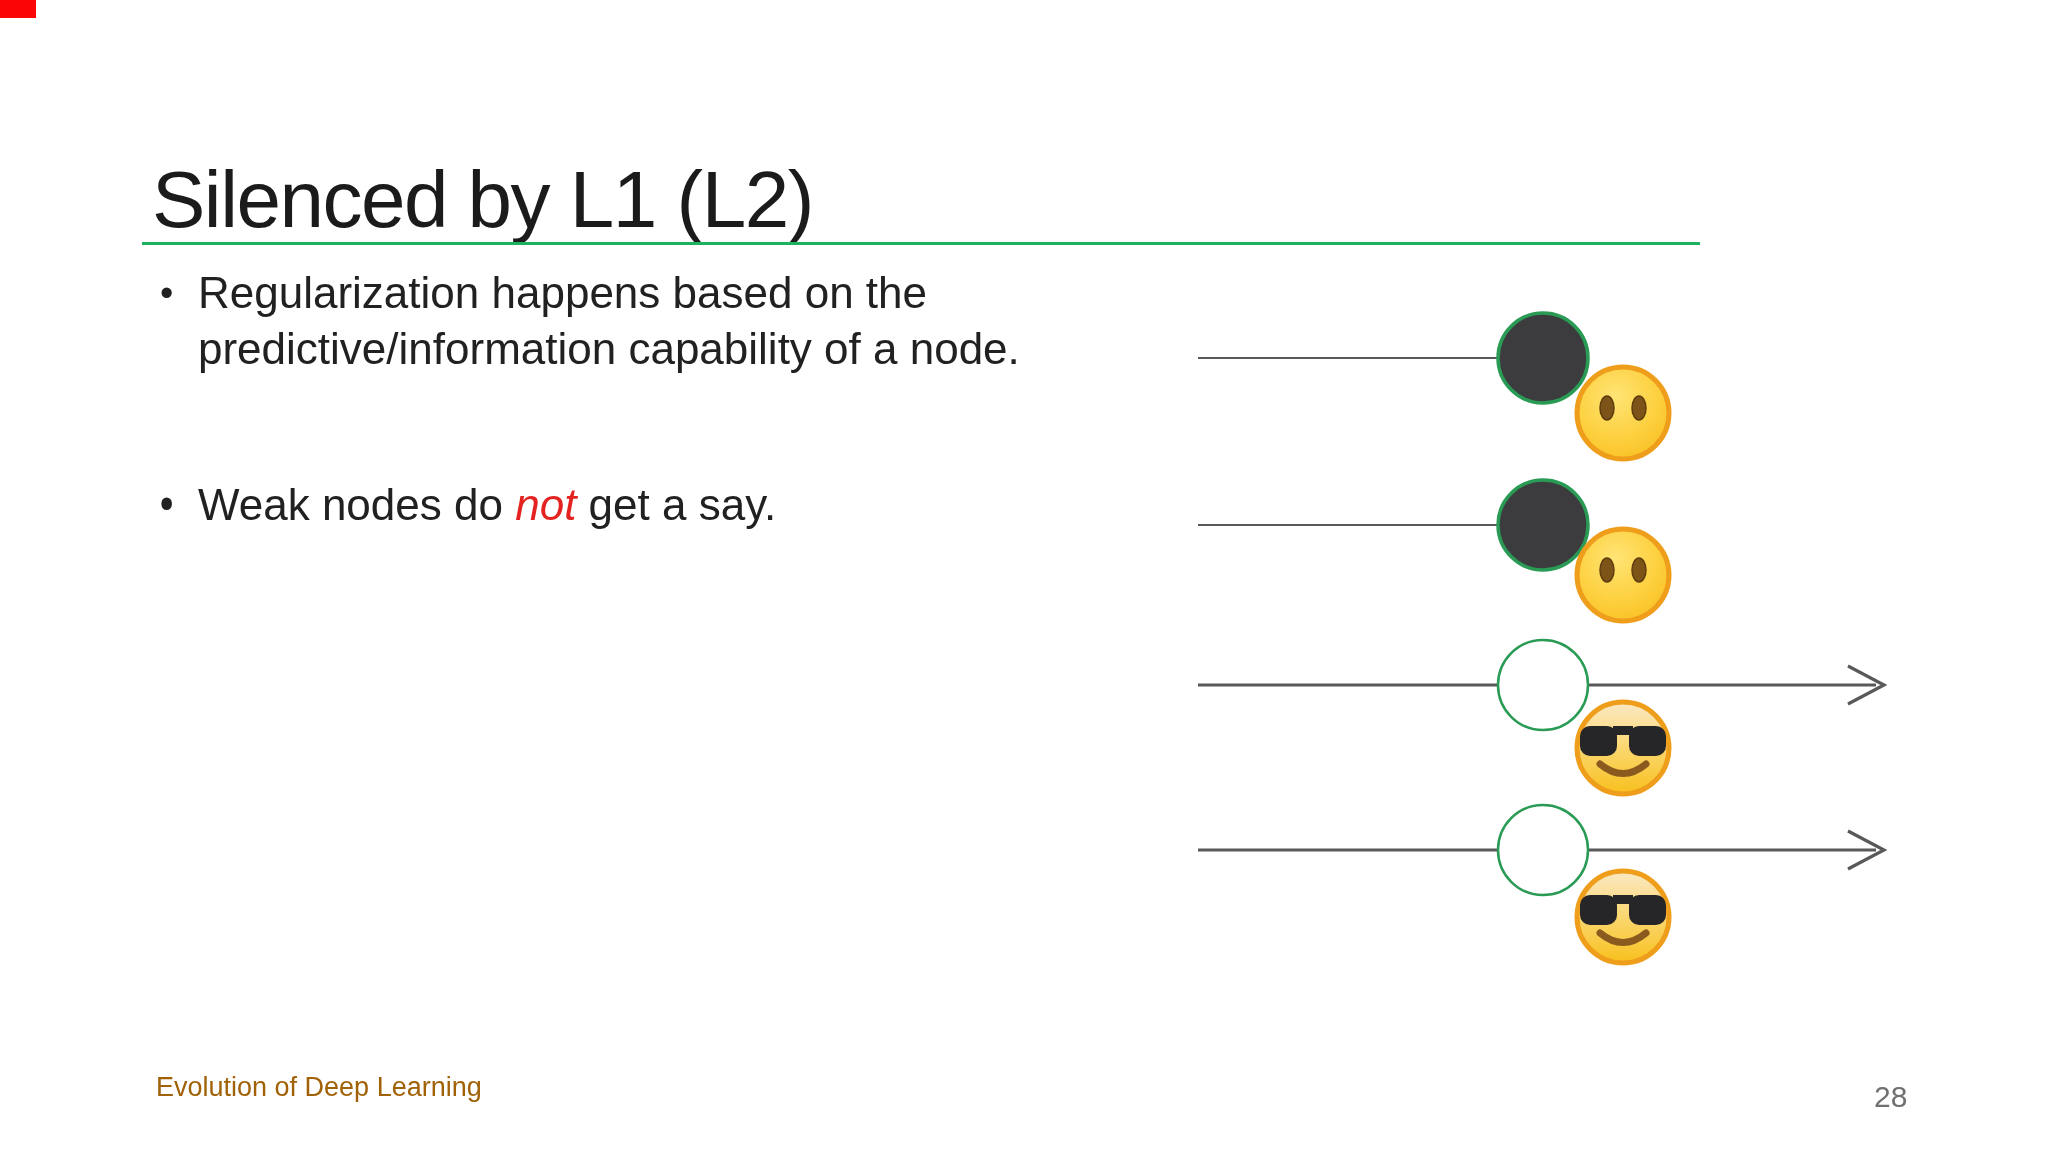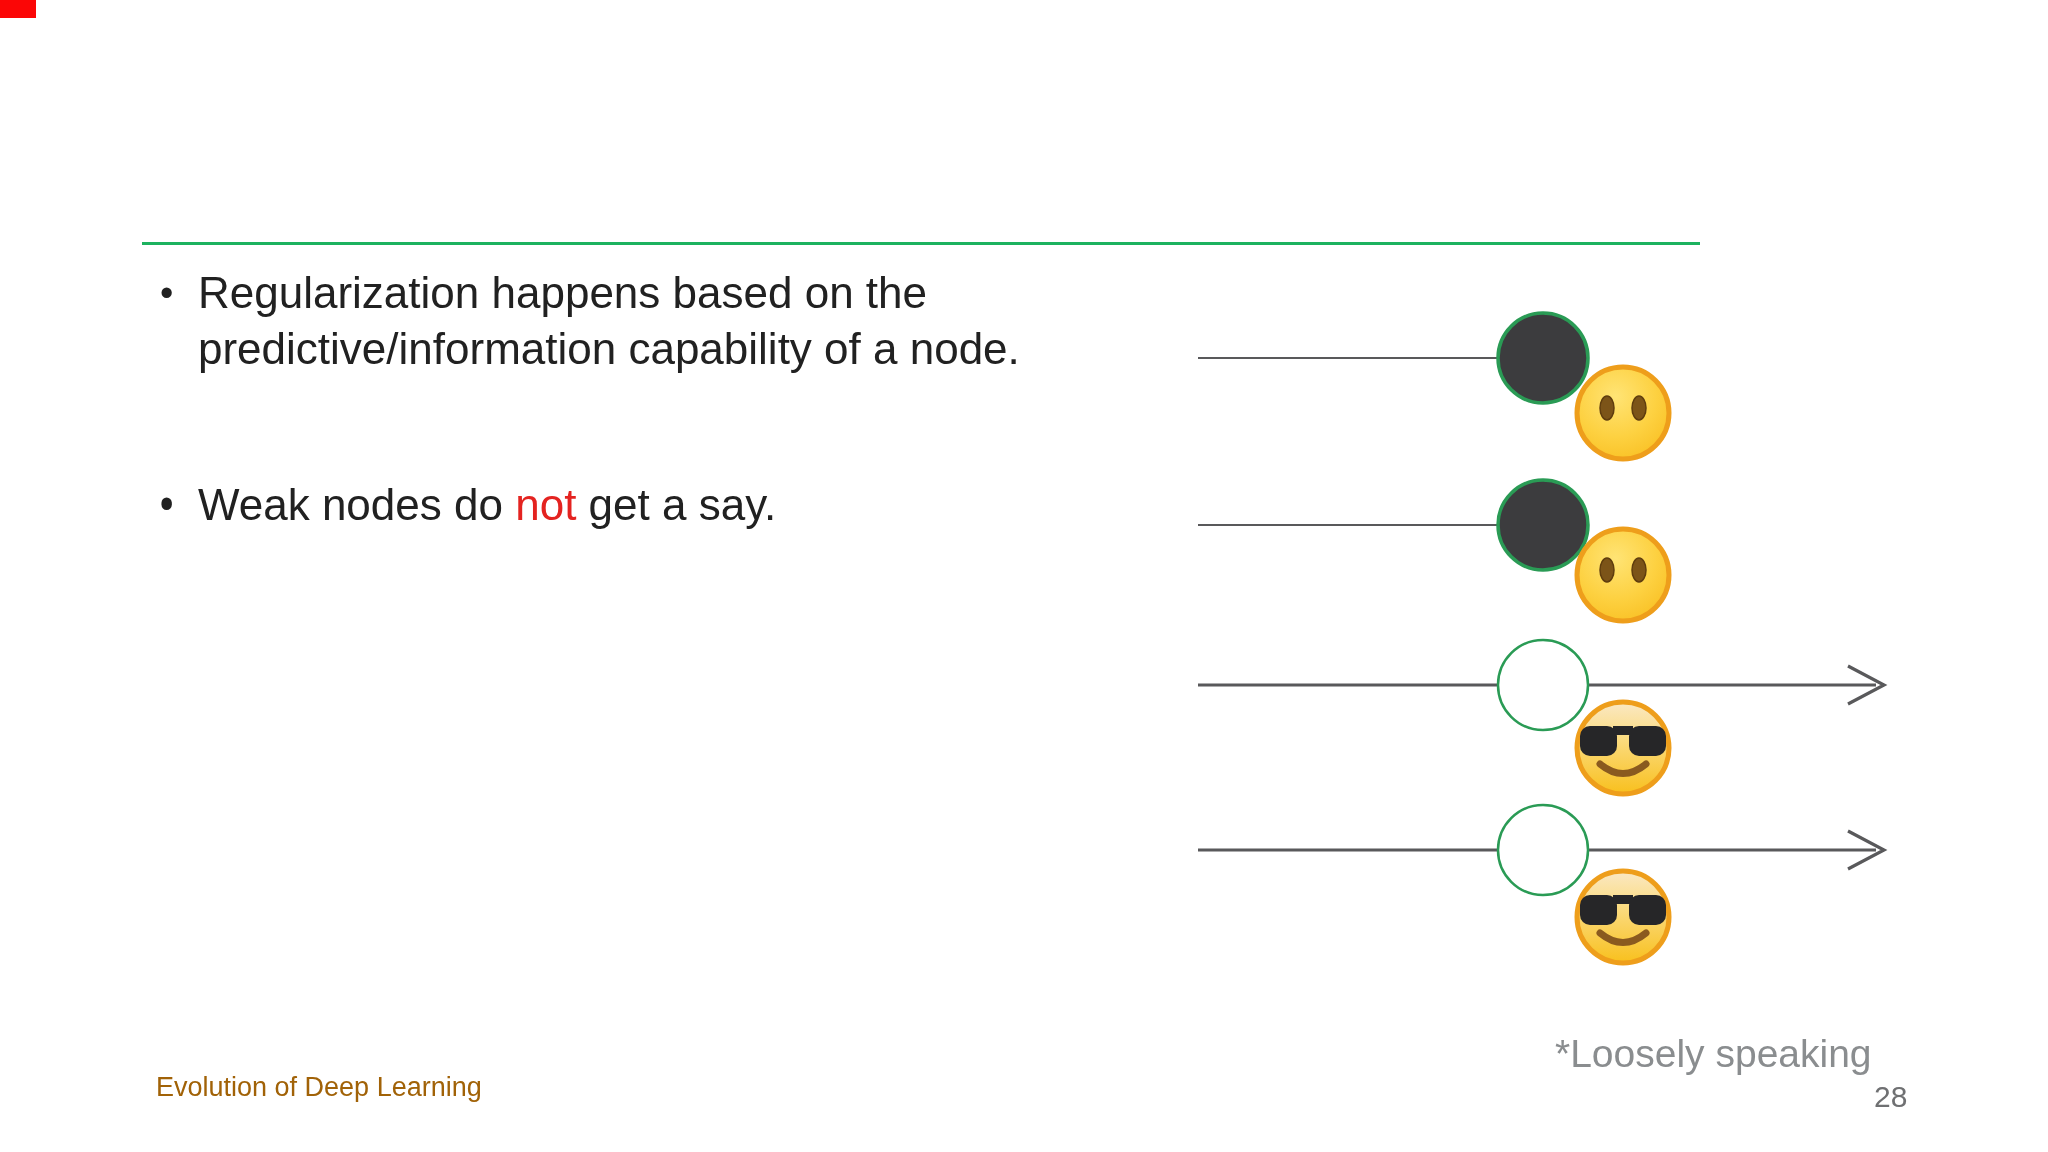--- a/index.html
+++ b/index.html
@@ -94,6 +94,7 @@
 
   <div class="corner-mark" style="background: rgb(251, 6, 6);"></div>
 
+  <h1 class="title">Silenced by L1 (L2)</h1>
 
   <div class="divider" style="background: rgb(29, 178, 95);"></div>
 

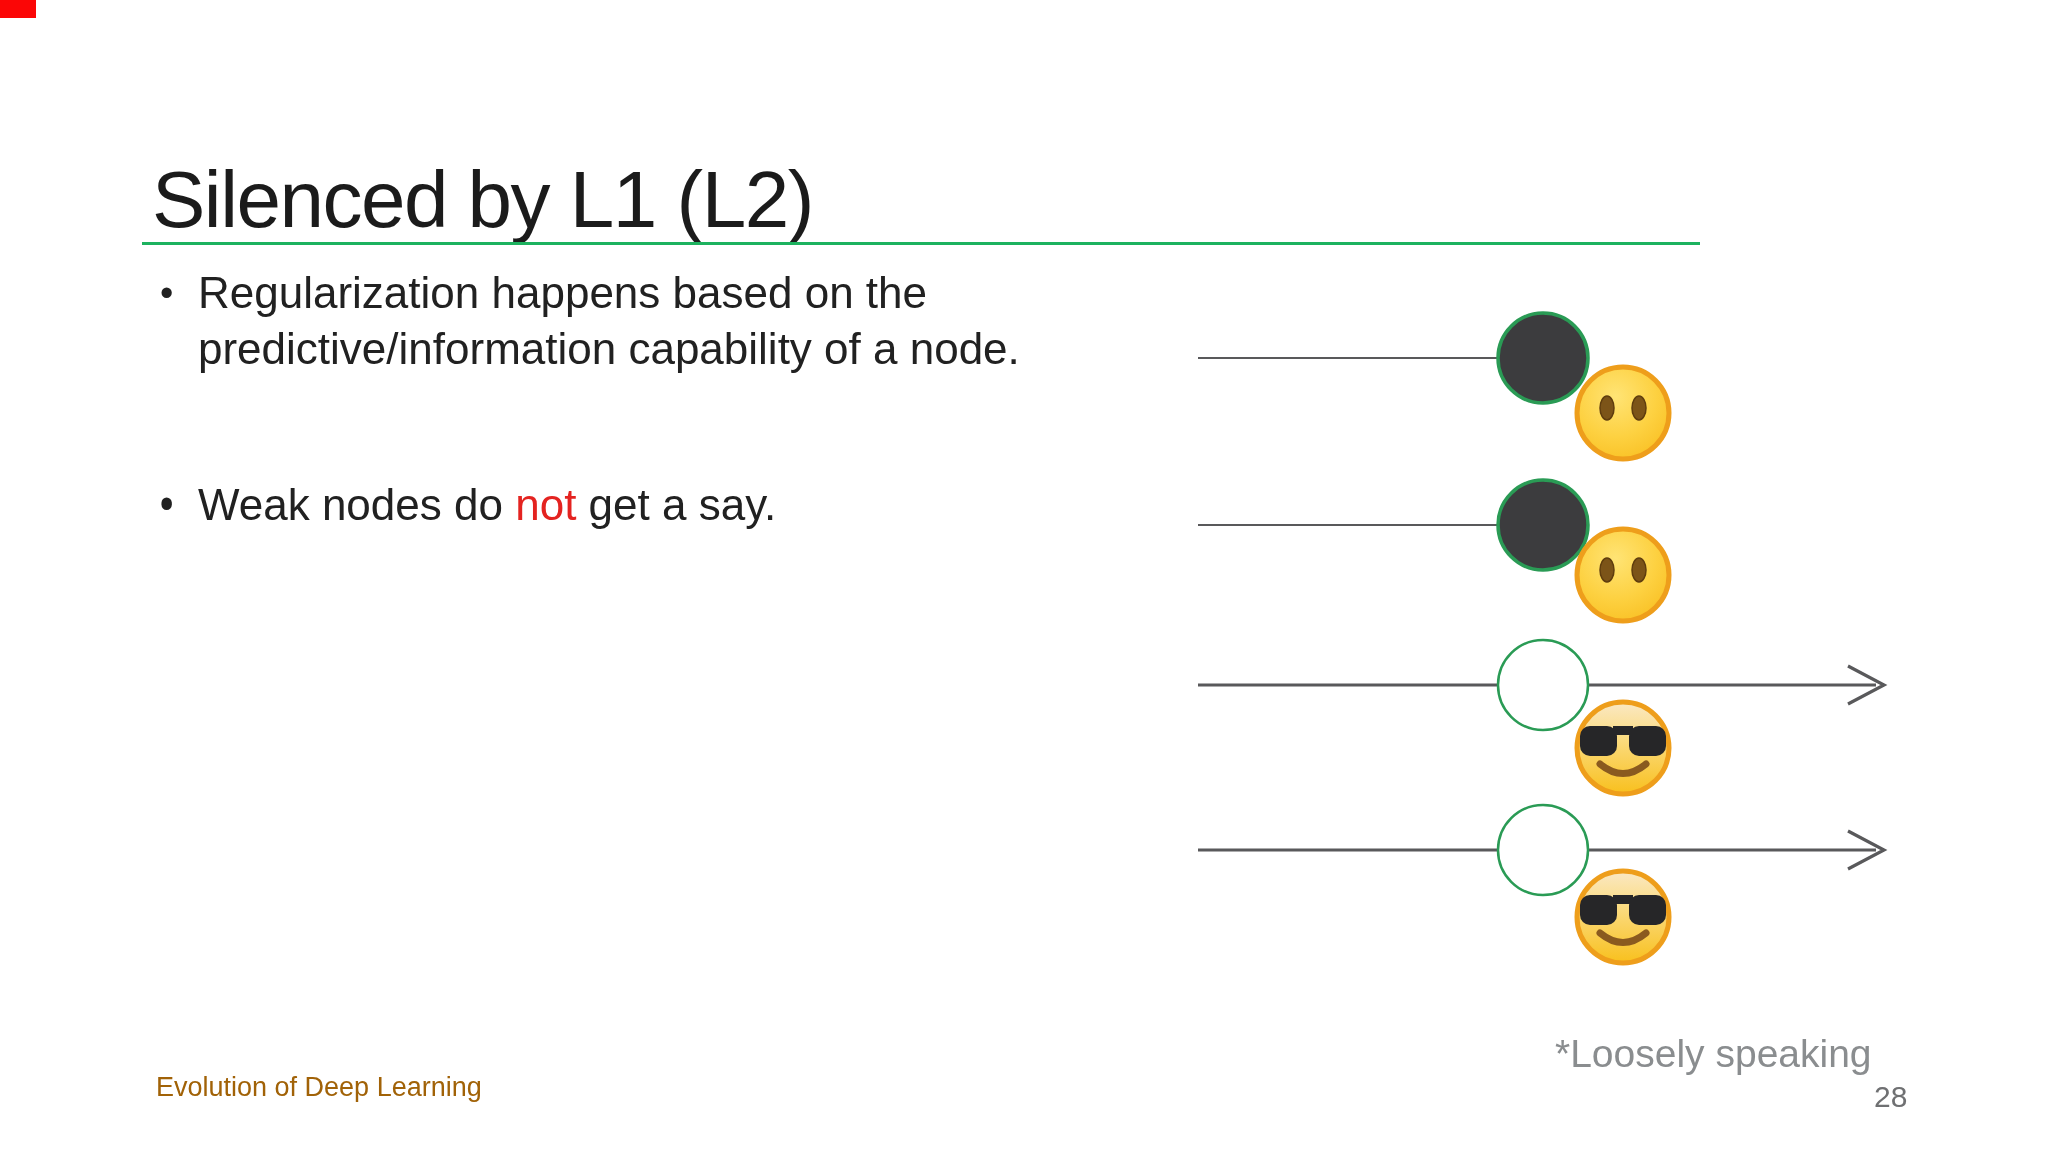--- a/index.html
+++ b/index.html
@@ -109,7 +109,7 @@
     </li>
     <li>
       <span class="bullet-dot">•</span>
-      <span class="bullet-text">Weak nodes do </span><span class="bullet-text highlight-word" style="color: rgb(228, 35, 32);">not</span><span class="bullet-text"> get a say.</span>
+      <span class="bullet-text">Weak nodes do </span><span class="bullet-text highlight-word" style="color: rgb(228, 35, 32); font-style: italic;">not</span><span class="bullet-text"> get a say.</span>
     </li>
   </ul>
 

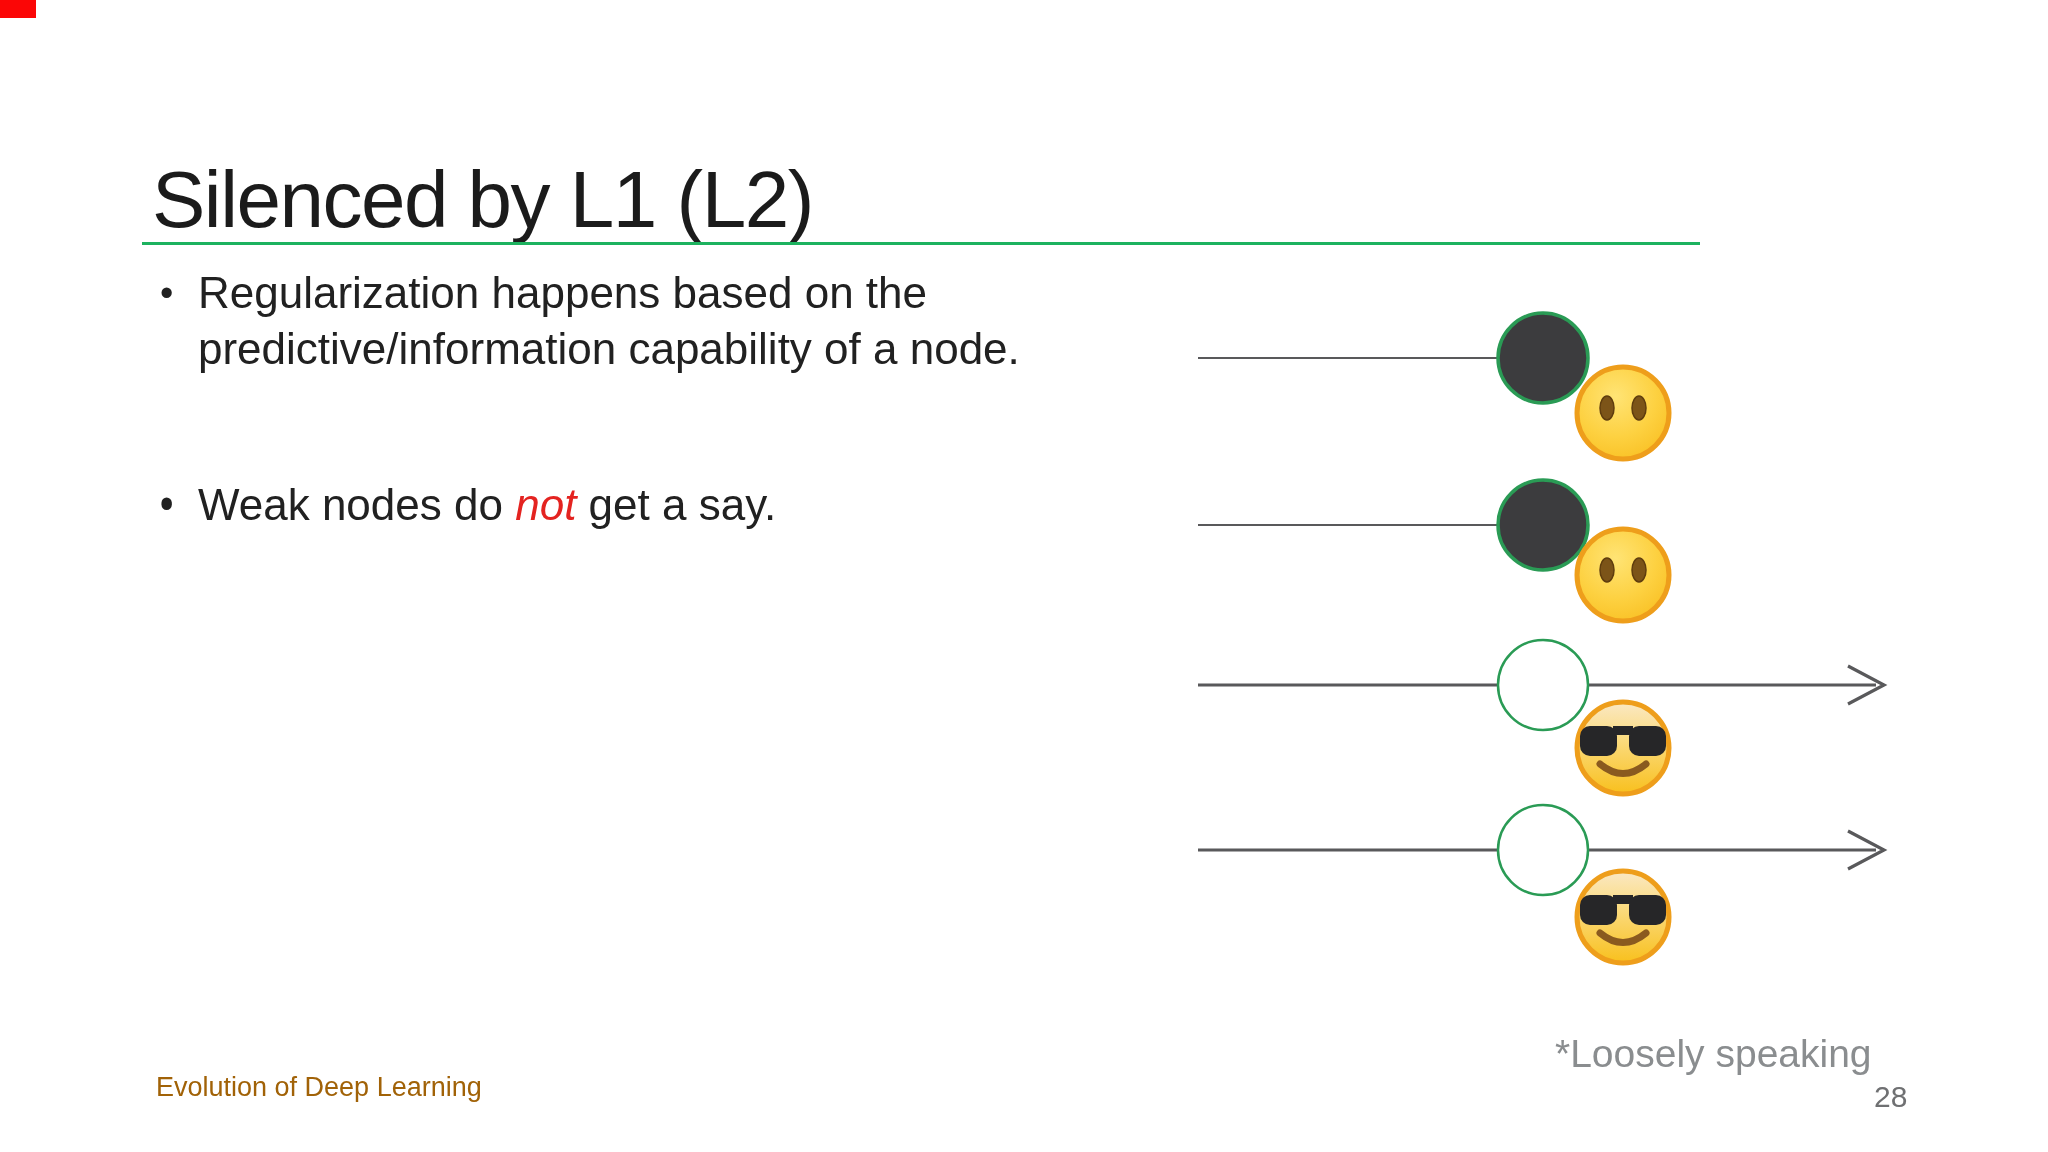--- a/index.html
+++ b/index.html
@@ -162,7 +162,6 @@
       </g>
     </svg>
 
-  <div class="footnote" style="color: rgb(138, 141, 143);">*Loosely speaking</div>
 
   <div class="footer-text" style="color: #a16207;">Evolution of Deep Learning</div>
 

